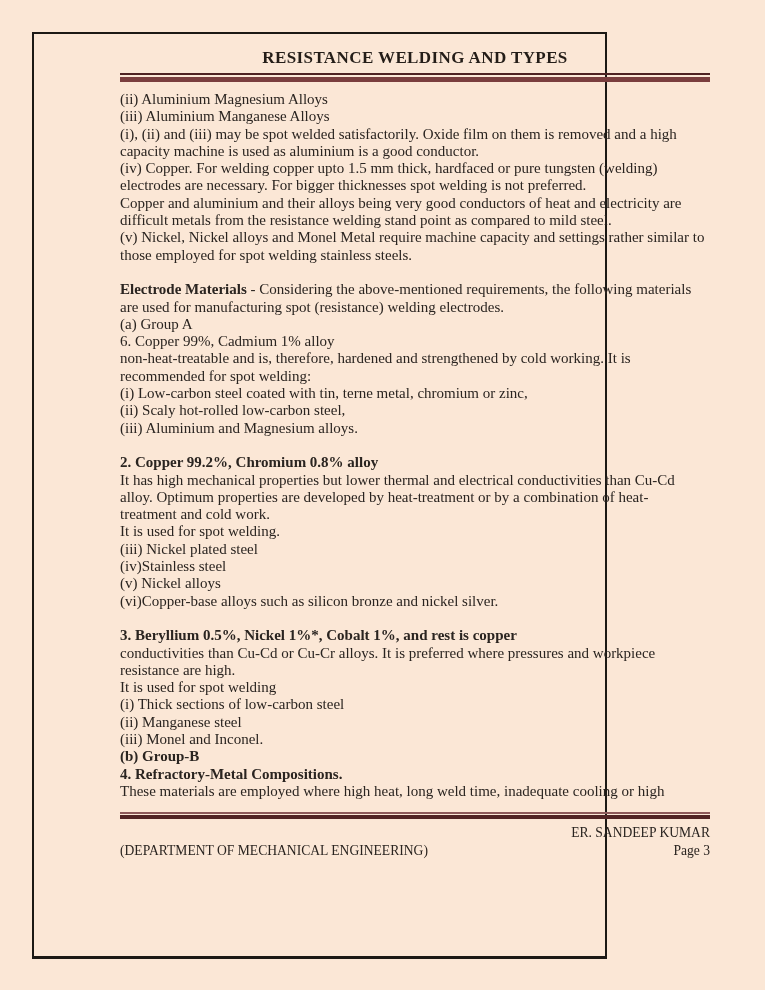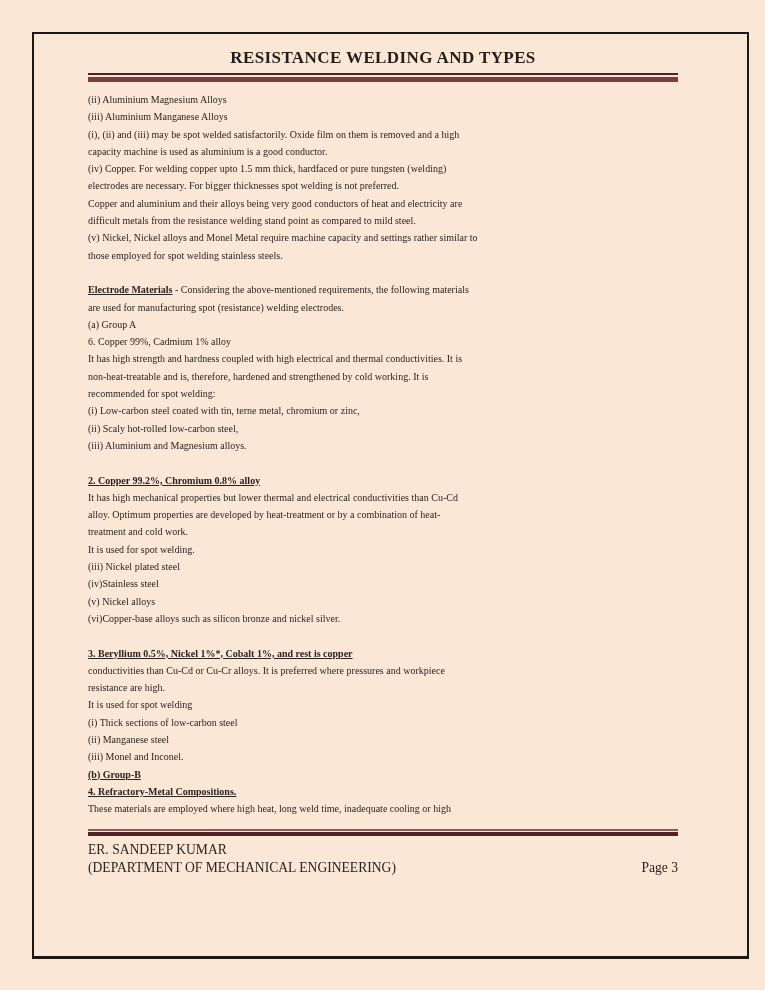--- a/index.html
+++ b/index.html
@@ -25,10 +25,11 @@
   .frame {
     position: absolute;
     left: 32px; top: 32px;
-    width: 717px; height: 927px;
+    width: 575px; height: 927px;
     border: 2px solid var(--frame_border);
     border-bottom-width: 3px;
     border-right-width: 2px;
+    padding-left: 32px;
   }
   .content { margin-left: 54px; width: 590px; }
   .page-title {

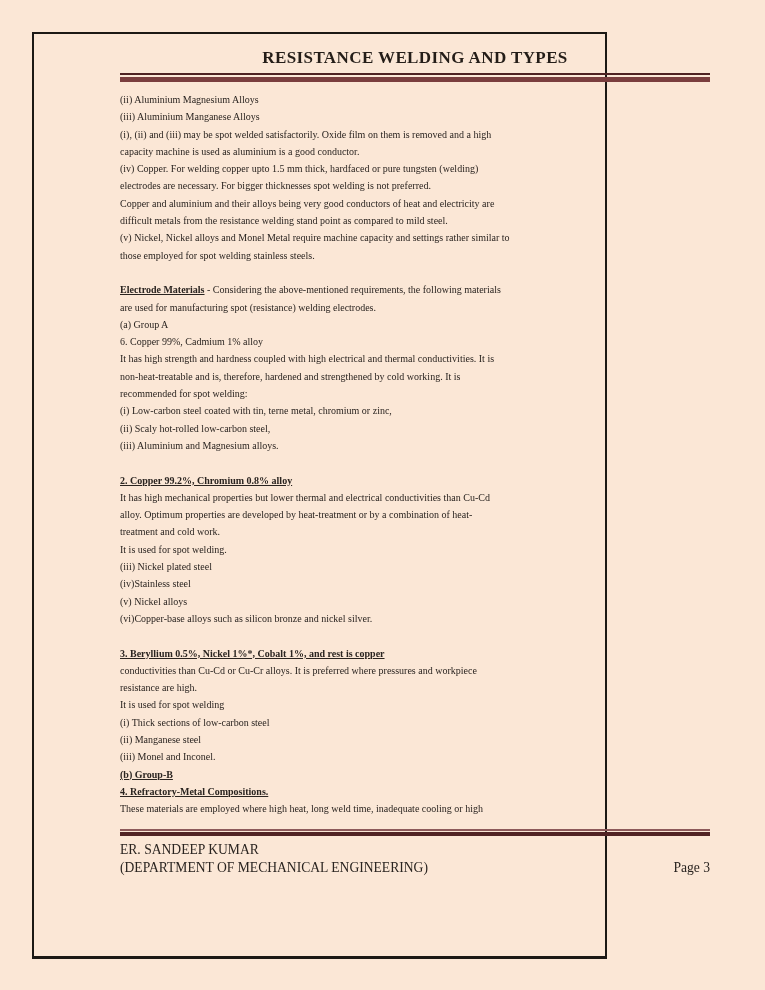--- a/index.html
+++ b/index.html
@@ -51,7 +51,7 @@
   .footer-rule .thick { height: 4px; background: var(--footer_rule_thick); }
   .body-text {
     margin-top: 9px;
-    font-size: 10px;
+    font-size: 15px;
     line-height: 17.3px;
   }
   .body-text .line { white-space: nowrap; }

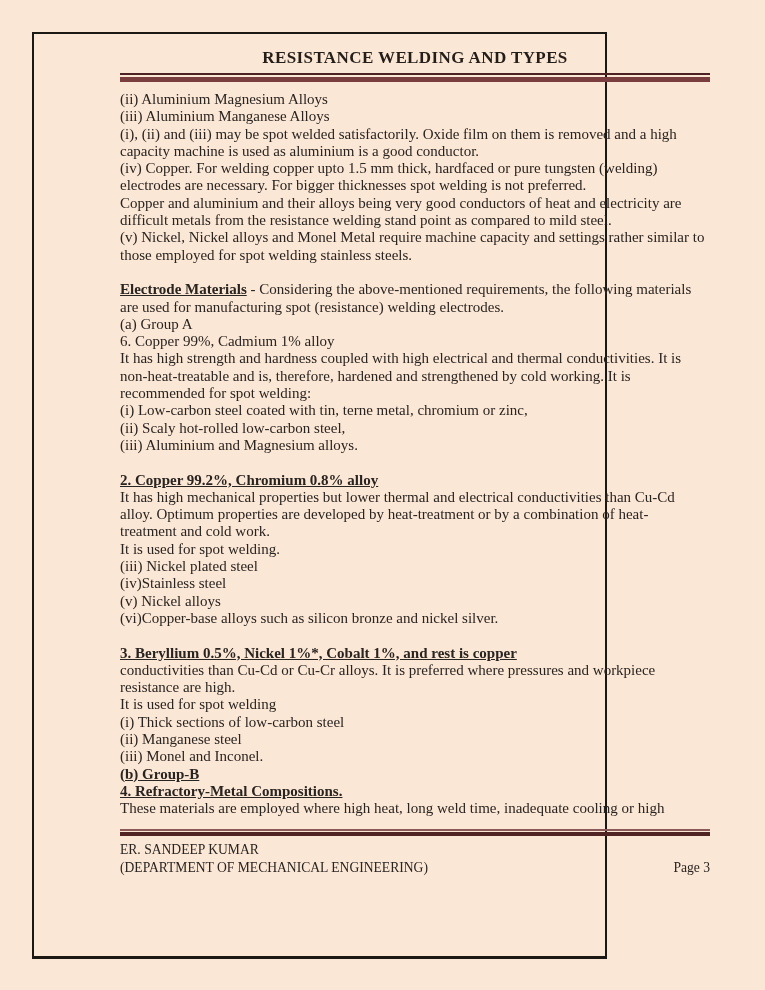--- a/index.html
+++ b/index.html
@@ -56,7 +56,7 @@
   }
   .body-text .line { white-space: nowrap; }
   .body-text .blank { height: 17.3px; }
-  .b { font-weight: bold; text-decoration: underline; }
+  .b { font-weight: bold; }
   .footer-lines {
     margin-top: 5px;
     font-size: 13.6px;

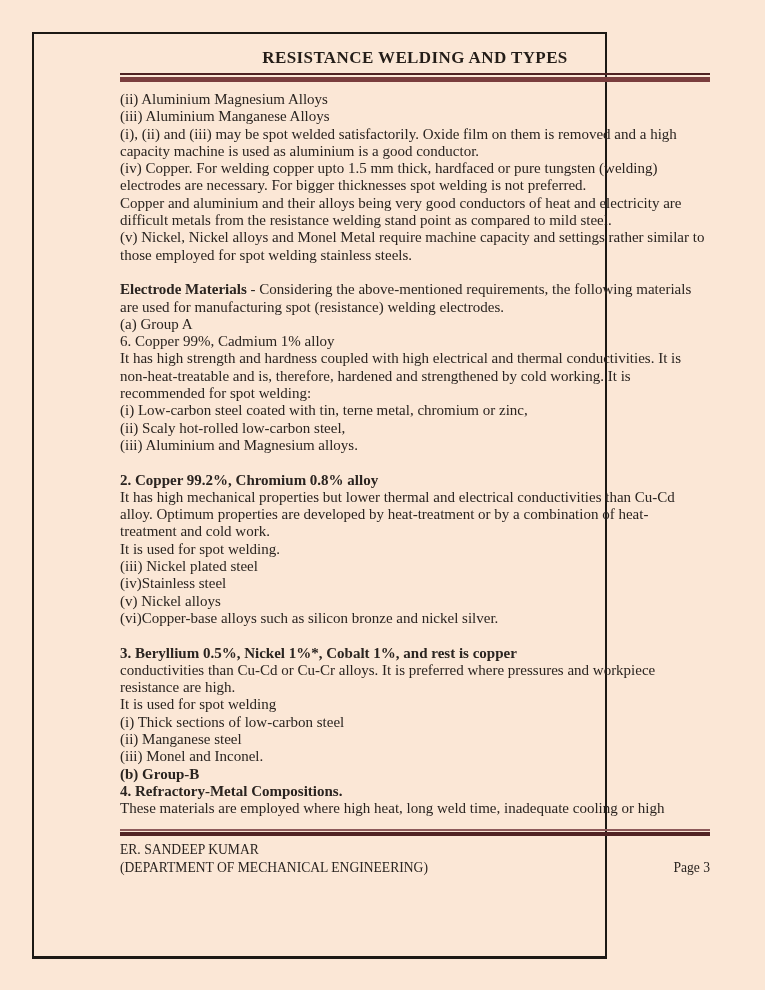--- a/index.html
+++ b/index.html
@@ -94,7 +94,6 @@
         <div class="line"><span>are used for manufacturing spot (resistance) welding electrodes.</span></div>
         <div class="line"><span>(a) Group A</span></div>
         <div class="line"><span>6. Copper 99%, Cadmium 1% alloy</span></div>
-        <div class="line"><span>It has high strength and hardness coupled with high electrical and thermal conductivities. It is</span></div>
         <div class="line"><span>non-heat-treatable and is, therefore, hardened and strengthened by cold working. It is</span></div>
         <div class="line"><span>recommended for spot welding:</span></div>
         <div class="line"><span>(i) Low-carbon steel coated with tin, terne metal, chromium or zinc,</span></div>

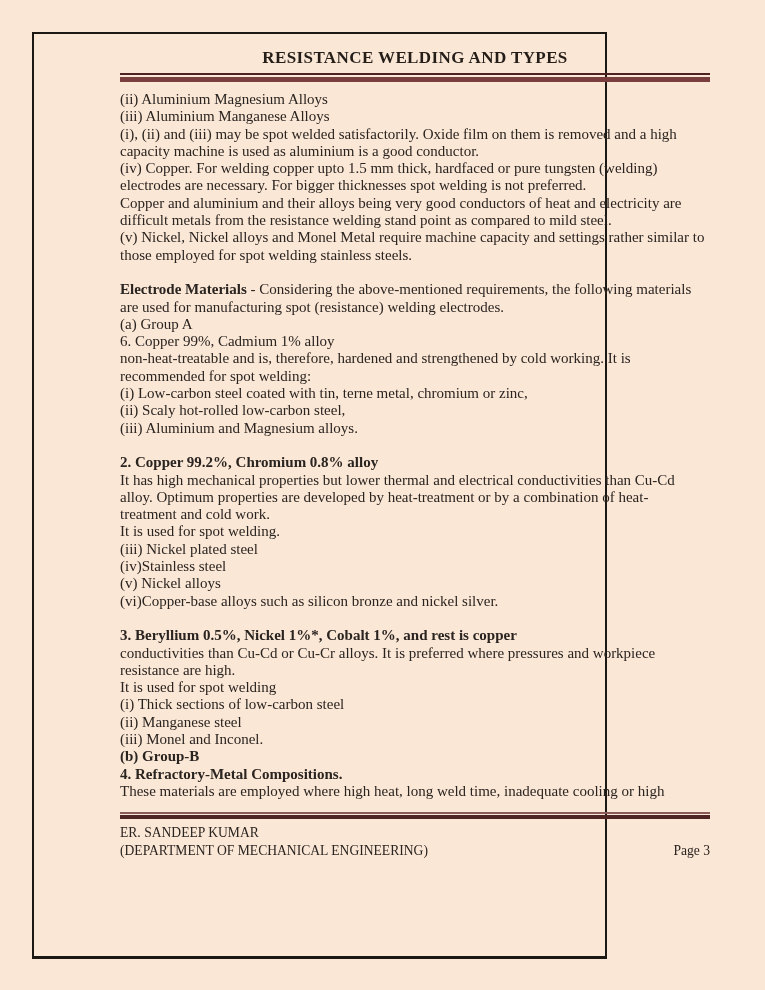--- a/index.html
+++ b/index.html
@@ -61,6 +61,7 @@
     margin-top: 5px;
     font-size: 13.6px;
     line-height: 18px;
+    text-align: right;
   }
   .footer-row2 { display: flex; justify-content: space-between; }
 </style>

